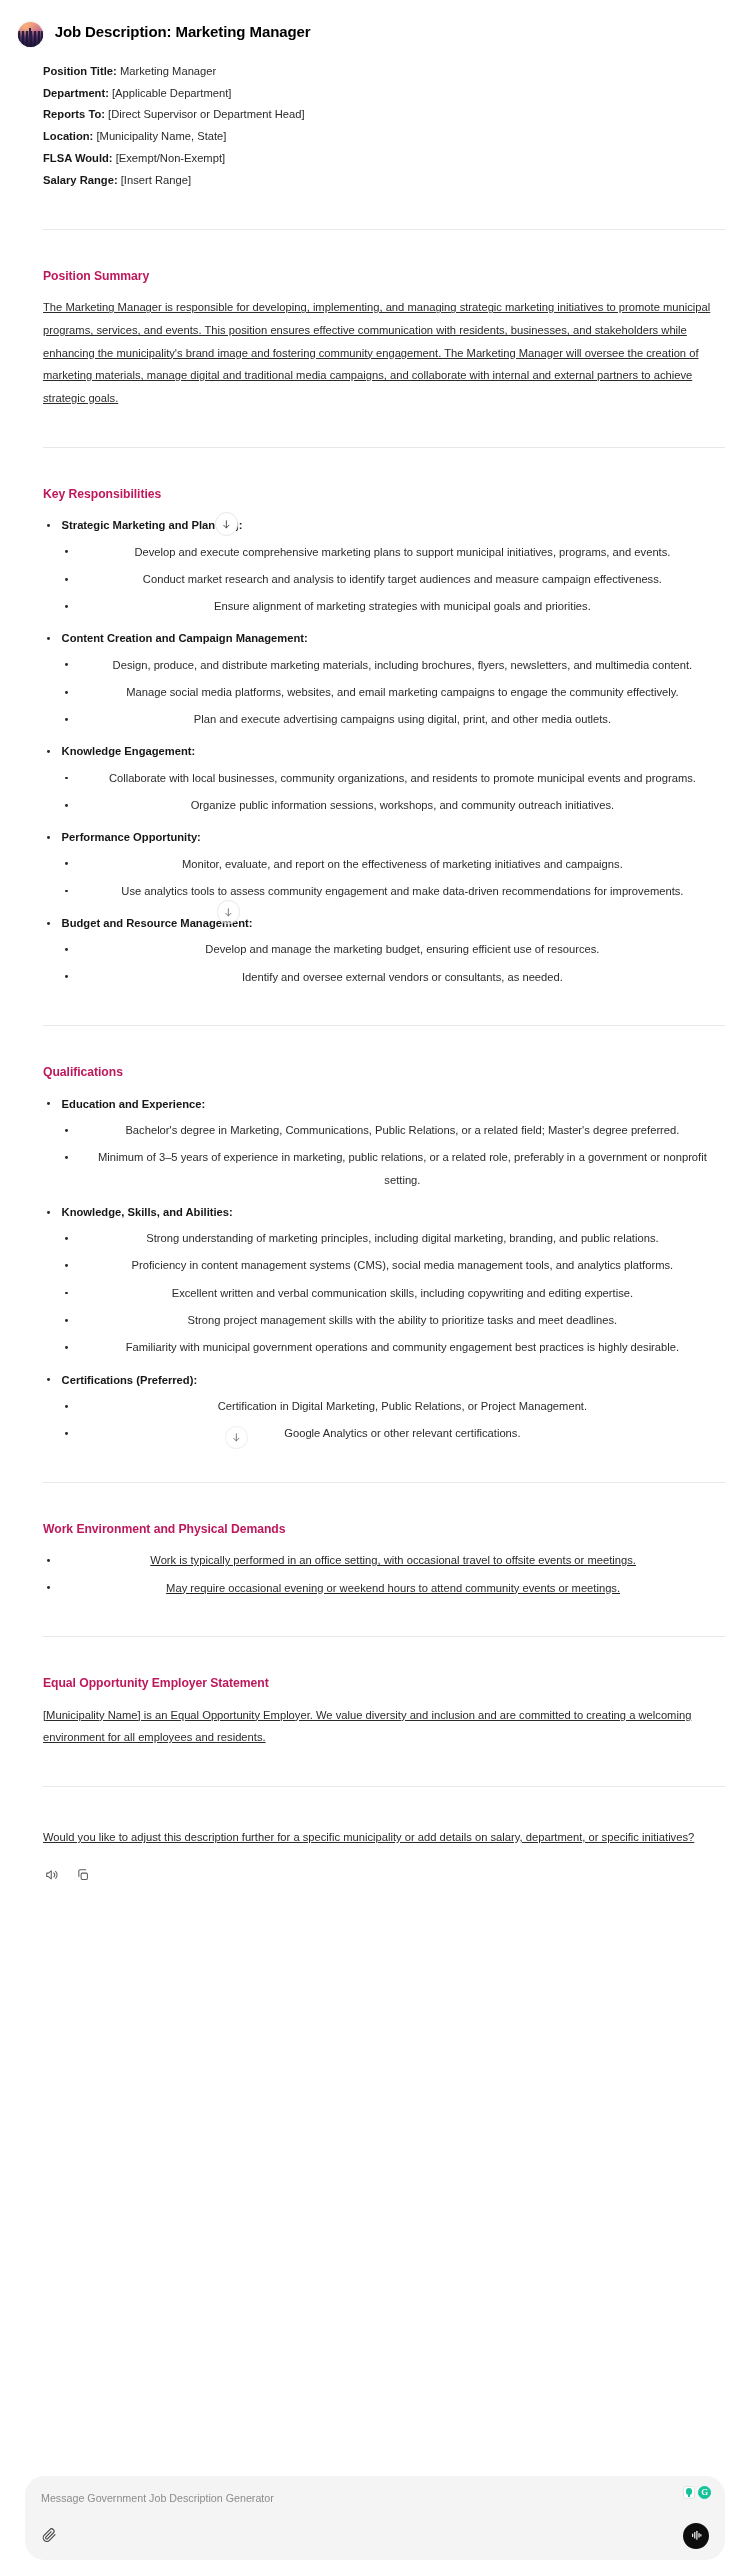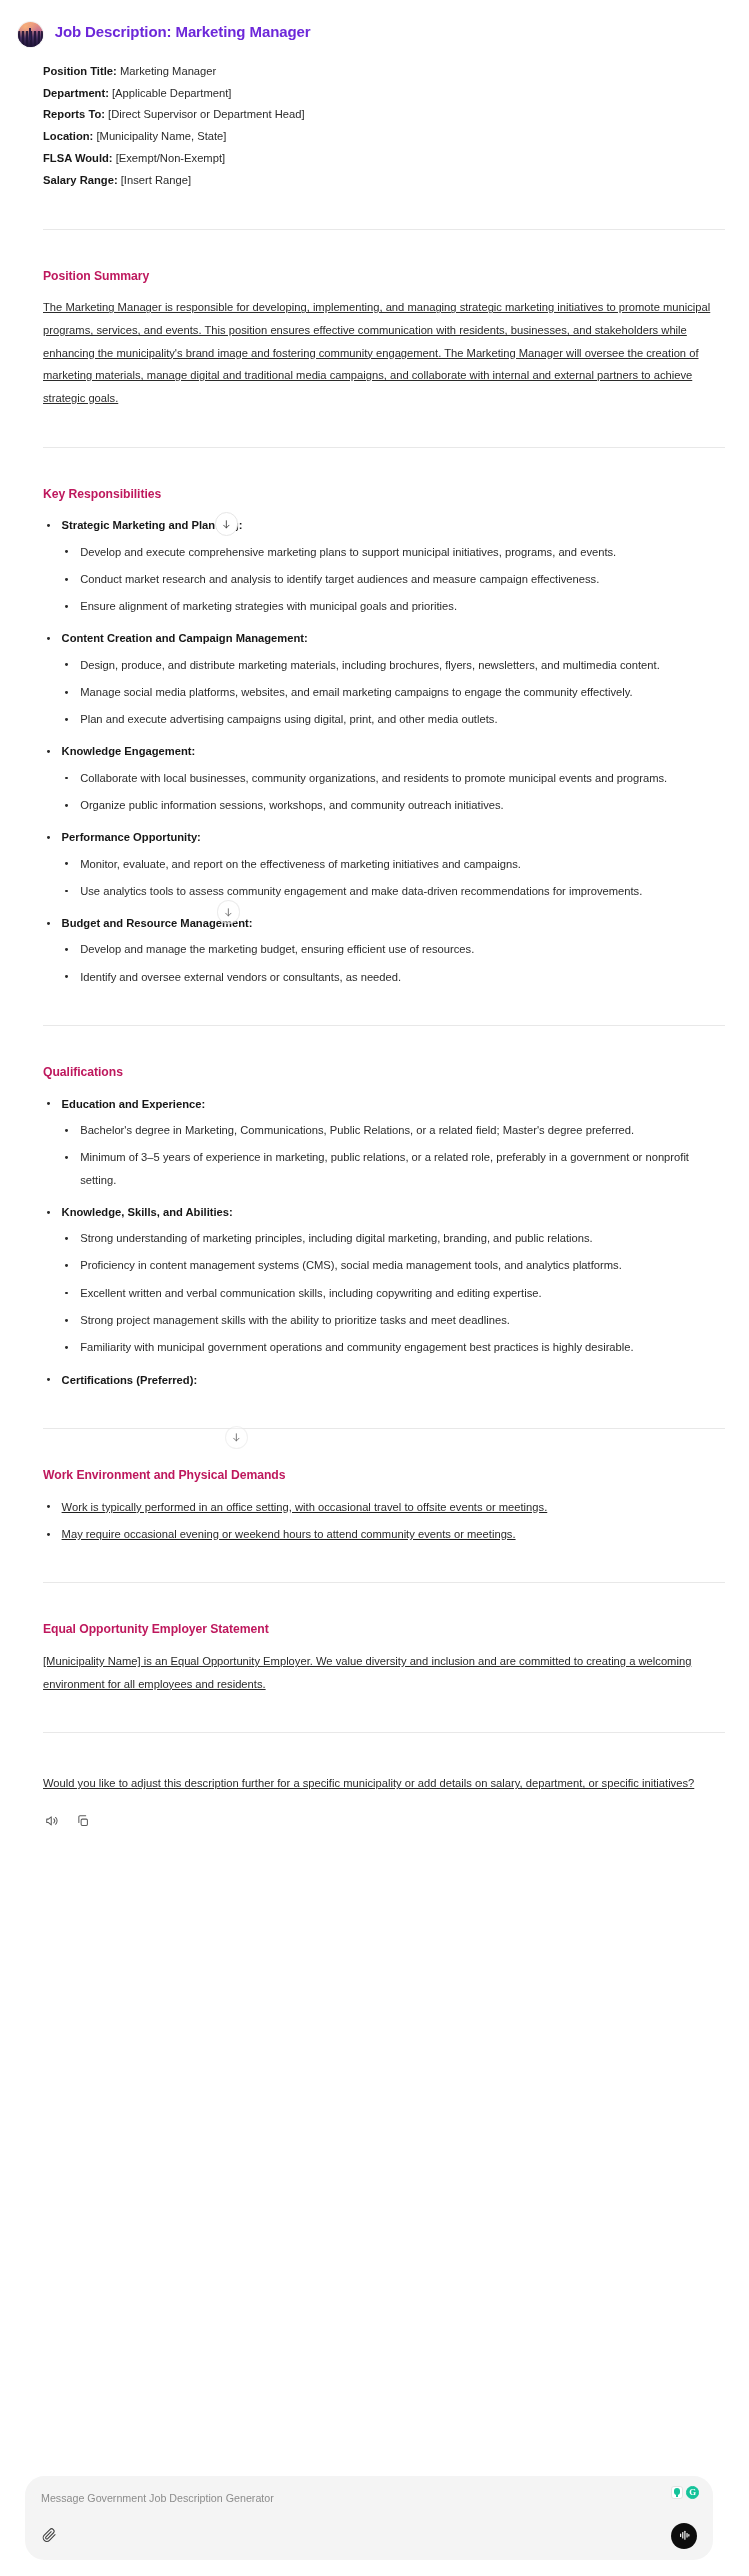--- a/index.html
+++ b/index.html
@@ -77,7 +77,7 @@
     line-height: 1.35;
     font-weight: 700;
     letter-spacing: -0.1px;
-    color: #6d28d9;
+    color: #000000;
     padding-top: 2px;
   }
 

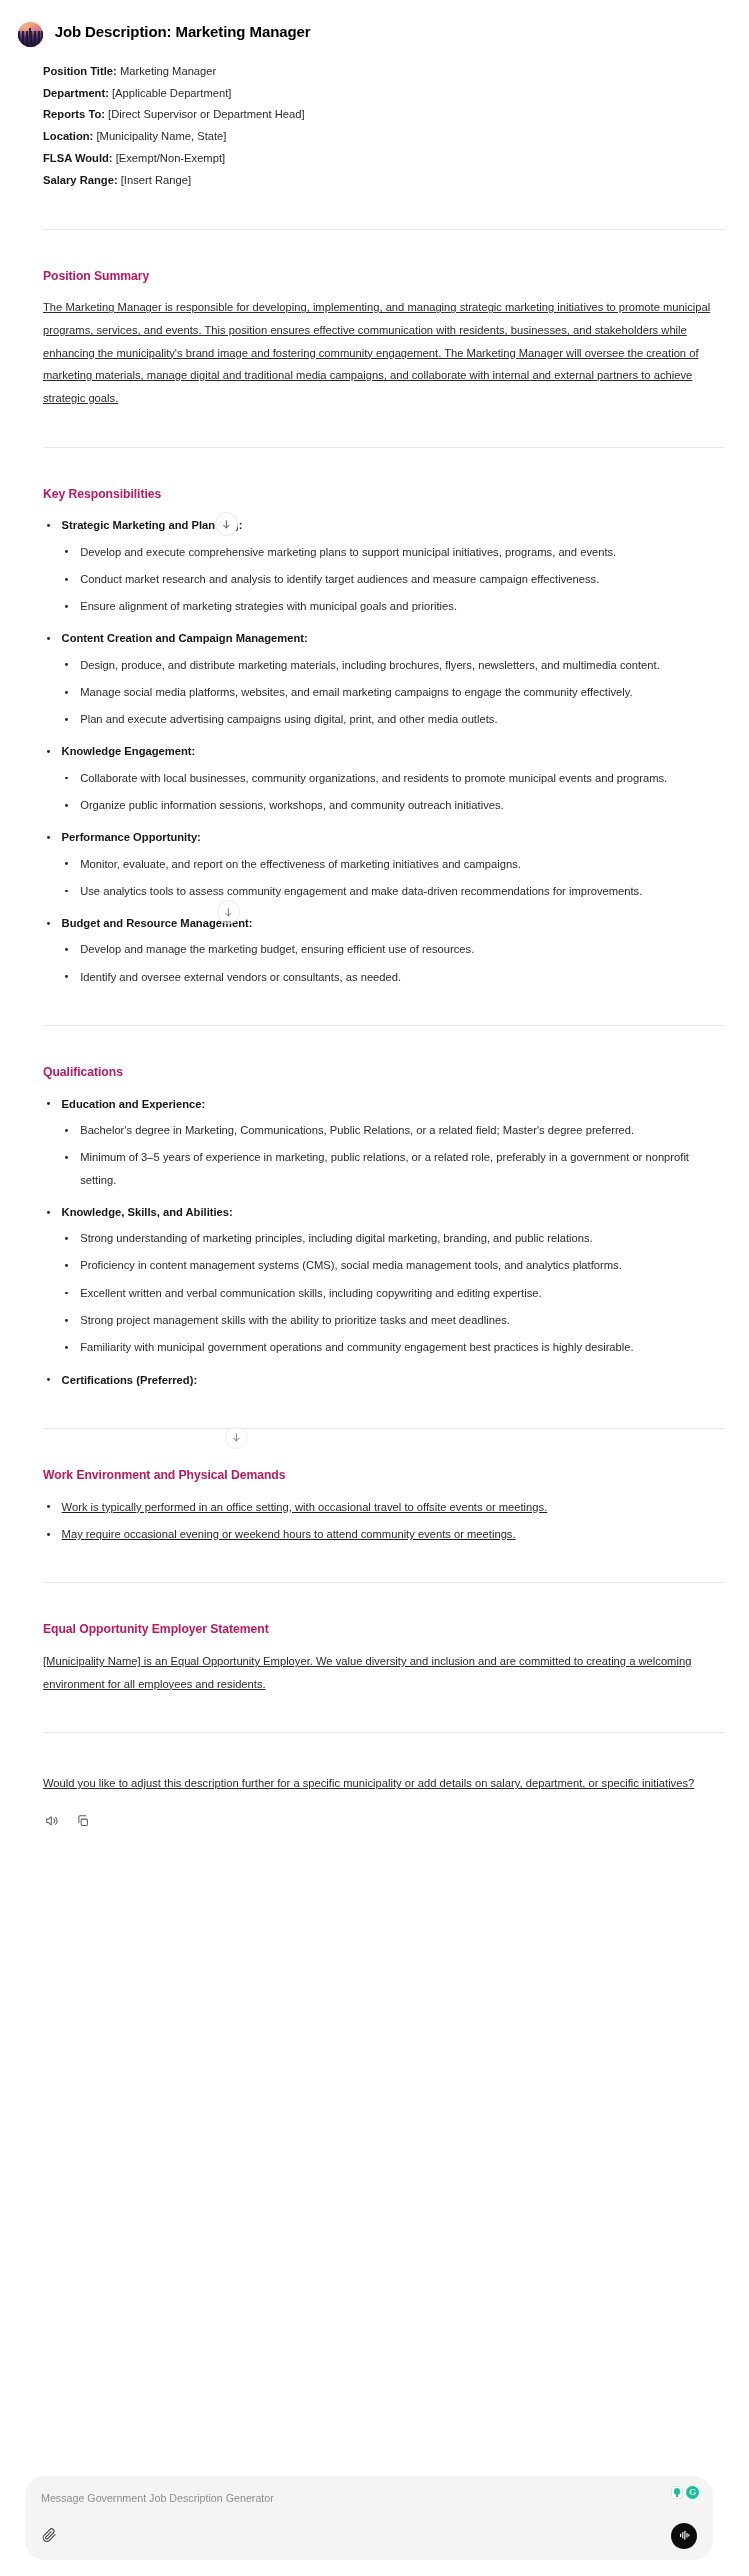--- a/index.html
+++ b/index.html
@@ -144,6 +144,7 @@
     list-style: none;
     margin: 3.9px 0 9.8px 0;
     padding: 0;
+    text-align: center;
   }
   ul.lvl2 > li.l2 {
     position: relative;

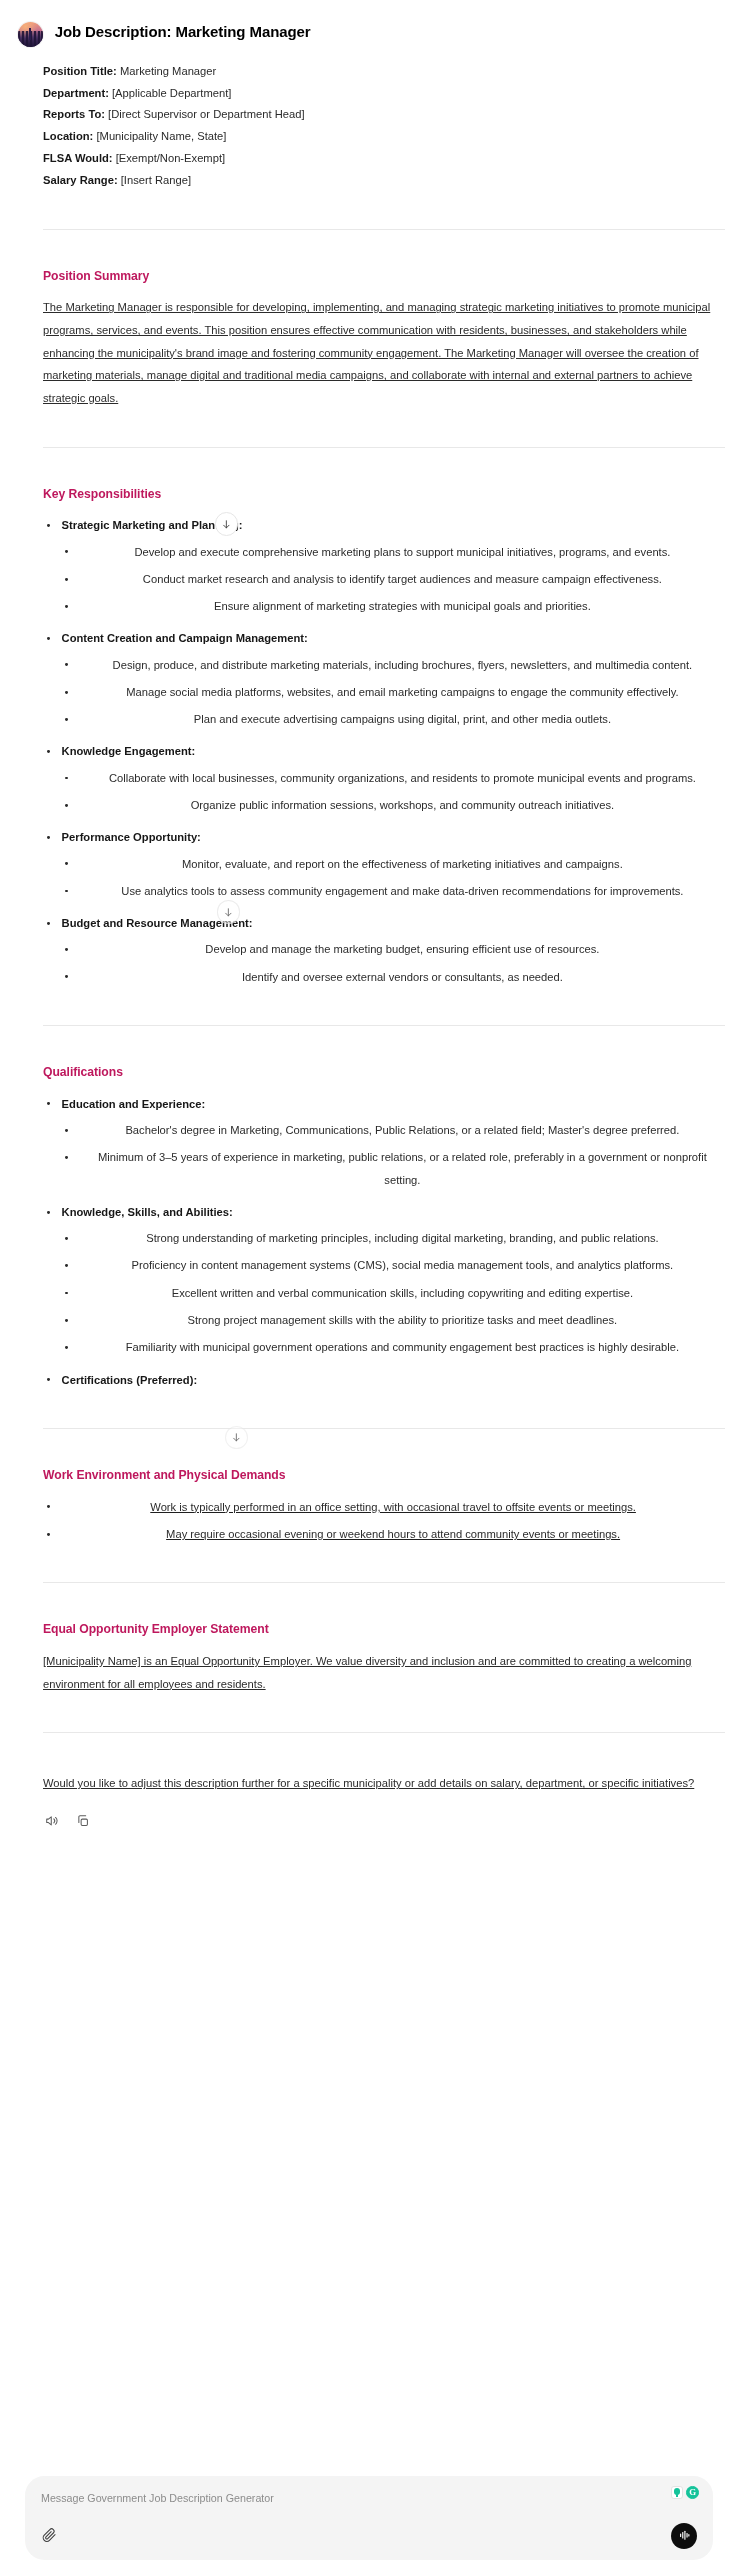--- a/index.html
+++ b/index.html
@@ -435,6 +435,10 @@
 
         <li class="l1">
           <span class="l1-head">Certifications (Preferred):</span>
+          <ul class="lvl2">
+            <li class="l2">Certification in Digital Marketing, Public Relations, or Project Management.</li>
+            <li class="l2">Google Analytics or other relevant certifications.</li>
+          </ul>
         </li>
 
       </ul>

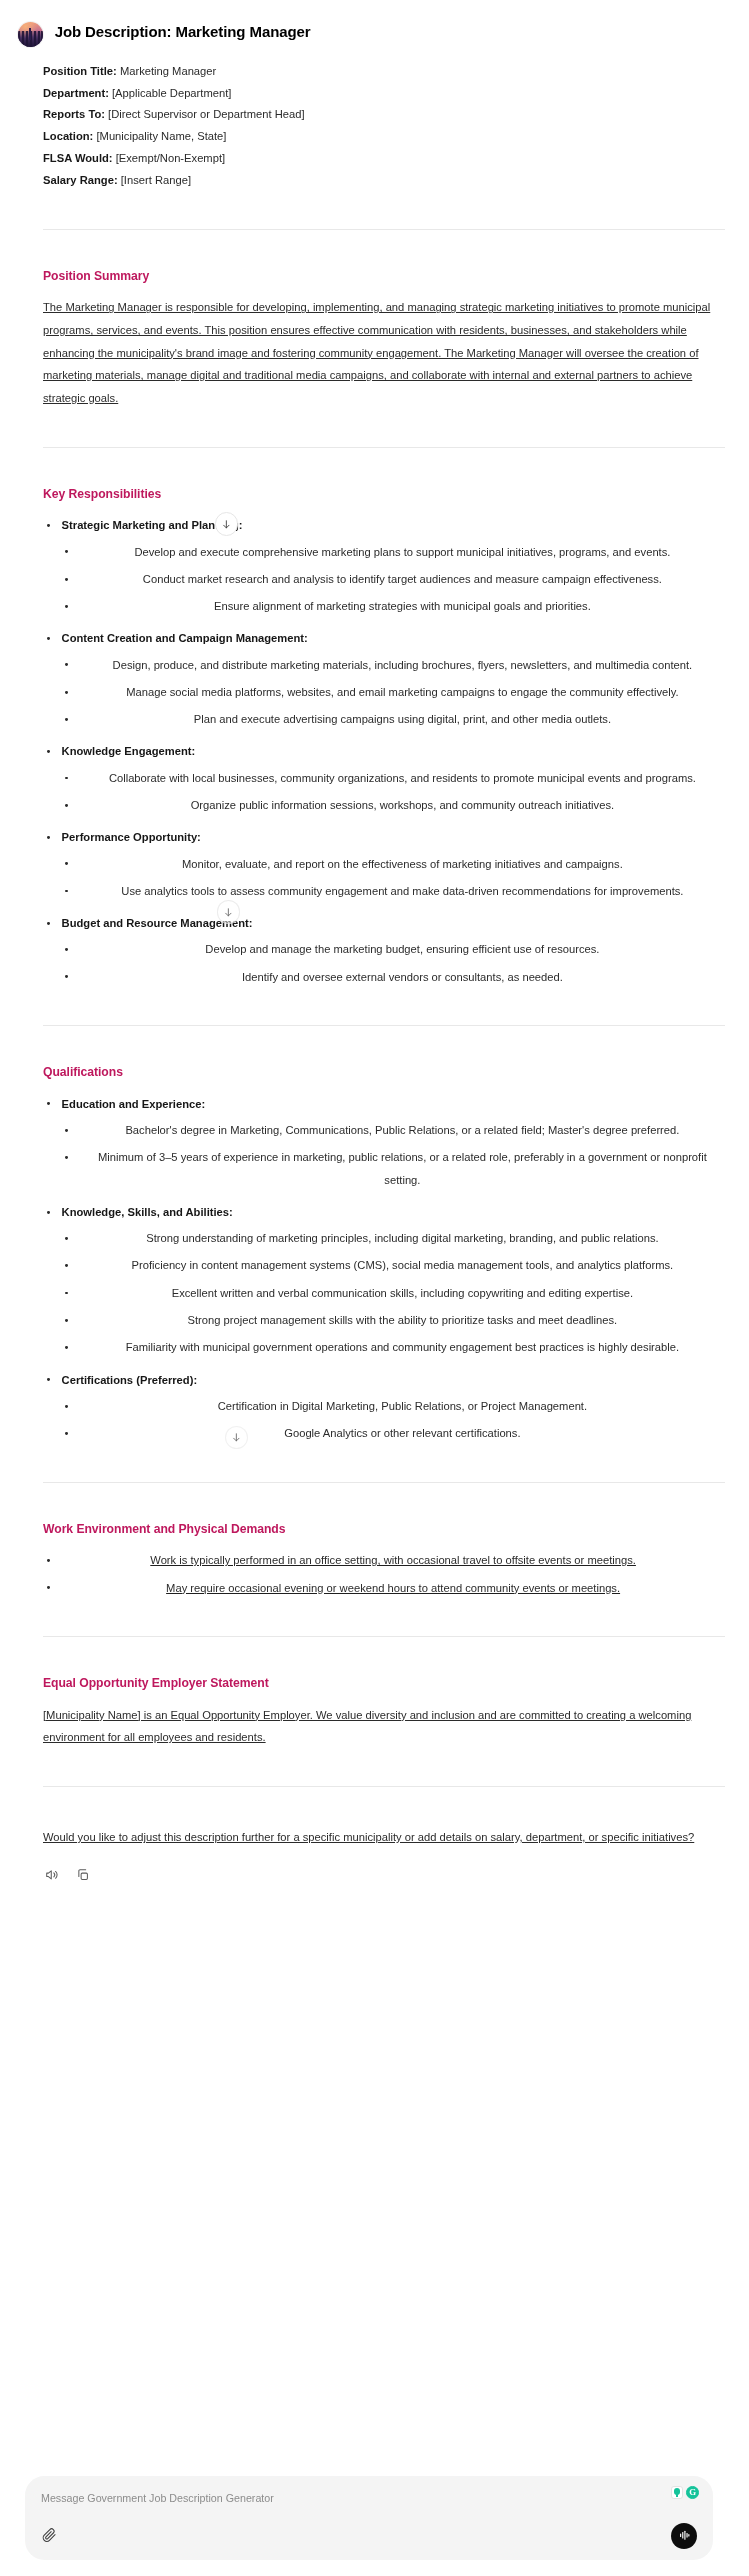--- a/index.html
+++ b/index.html
@@ -207,7 +207,7 @@
   
   .composer-area {
     position: absolute;
-    left: 0; right: 12px;
+    left: 0; right: 0;
     bottom: 0;
     padding: 0 25.4px 15.6px 25.4px;
     background: #fff;

